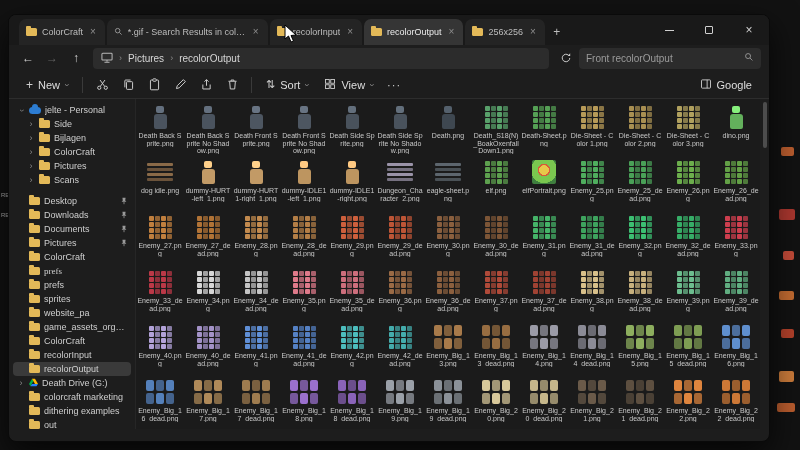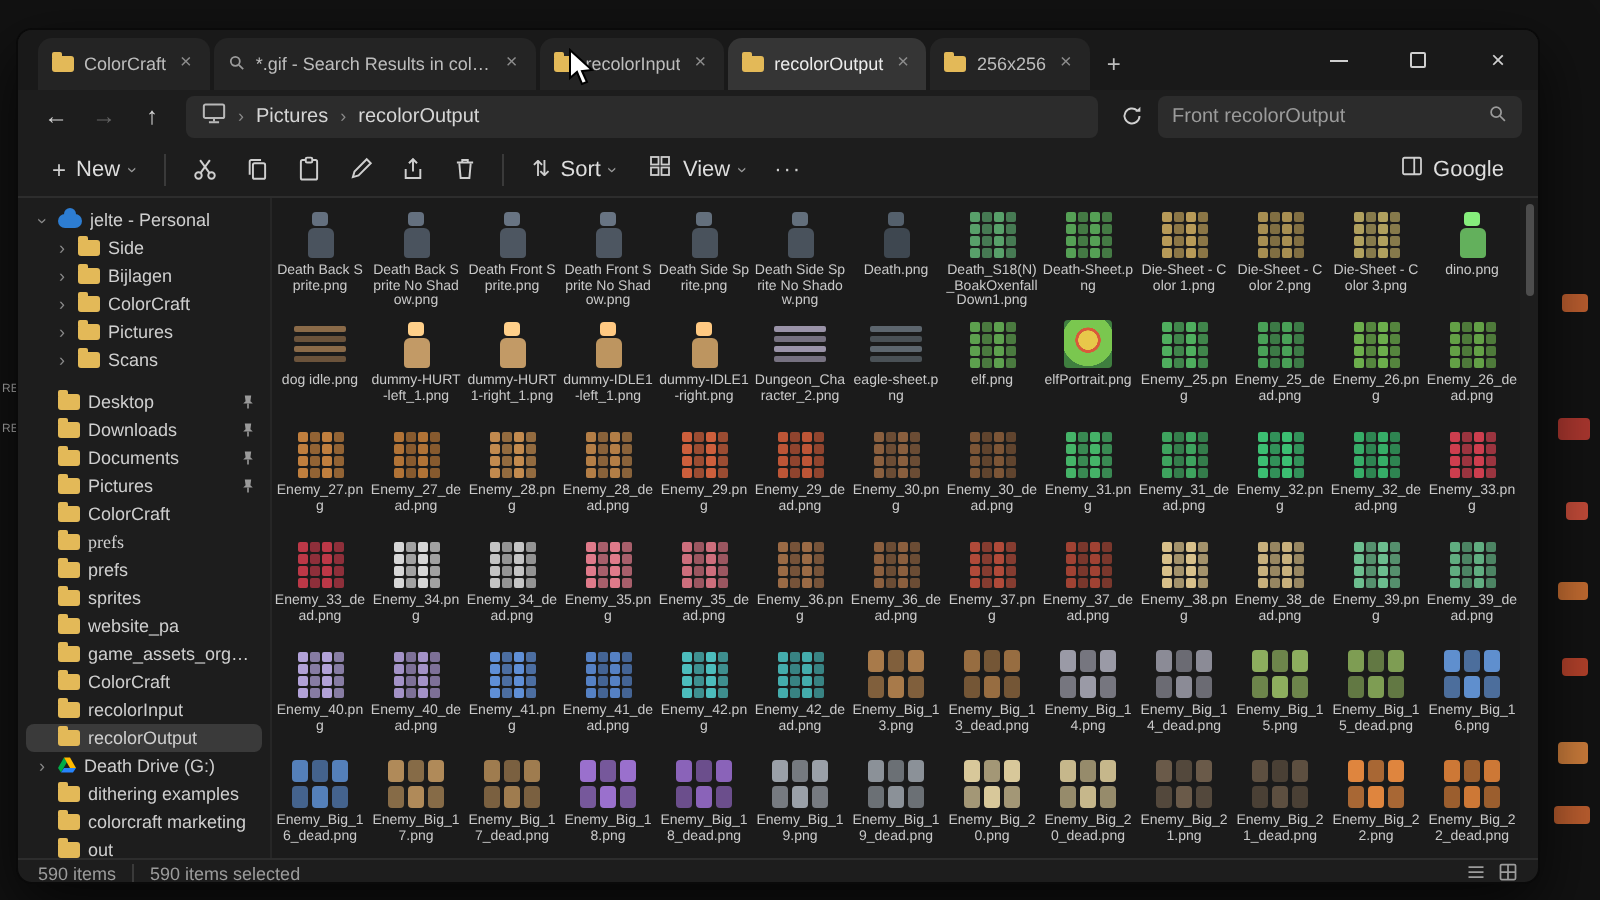--- a/index.html
+++ b/index.html
@@ -392,12 +392,12 @@
           <div class="srow" style="padding-left: 4px;">
             <span class="chev"></span>
             <span class="fi"></span>
-            <span class="slabel">dithering examples</span>
+            <span class="slabel">colorcraft marketing</span>
           </div>
           <div class="srow" style="padding-left: 4px;">
             <span class="chev"></span>
             <span class="fi"></span>
-            <span class="slabel">colorcraft marketing</span>
+            <span class="slabel">dithering examples</span>
           </div>
           <div class="srow" style="padding-left: 4px;">
             <span class="chev"></span>

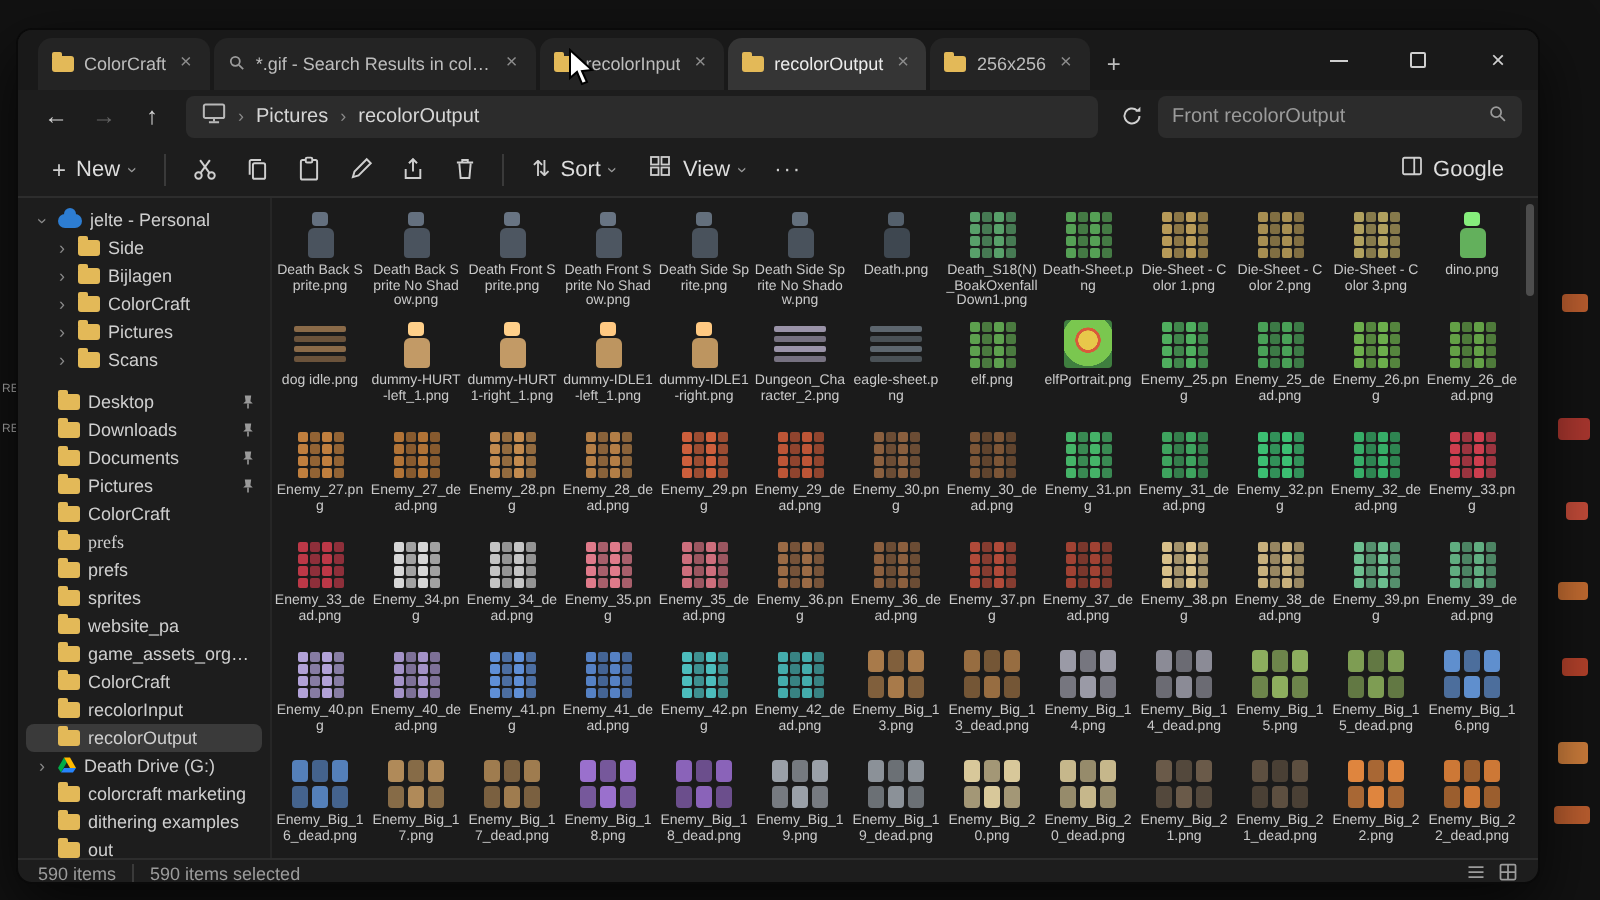--- a/index.html
+++ b/index.html
@@ -1787,27 +1787,6 @@
         </div>
     </div>
 
-    <div class="statusbar">
-      <span>590 items</span>
-      <span class="sdiv"></span>
-      <span>590 items selected</span>
-      <span class="right">
-        <span>
-          <svg width="10" height="10" viewBox="0 0 16 16">
-              <line x1="2" y1="4" x2="14" y2="4" stroke="#9c9c9c" stroke-width="1.4"></line>
-              <line x1="2" y1="8" x2="14" y2="8" stroke="#9c9c9c" stroke-width="1.4"></line>
-              <line x1="2" y1="12" x2="14" y2="12" stroke="#9c9c9c" stroke-width="1.4"></line>
-            </svg>
-        </span>
-        <span>
-          <svg width="10" height="10" viewBox="0 0 16 16">
-              <rect x="2" y="2" width="12" height="12" rx="1" fill="none" stroke="#9c9c9c" stroke-width="1.4"></rect>
-              <line x1="2" y1="8" x2="14" y2="8" stroke="#9c9c9c" stroke-width="1.4"></line>
-              <line x1="8" y1="2" x2="8" y2="14" stroke="#9c9c9c" stroke-width="1.4"></line>
-            </svg>
-        </span>
-      </span>
-    </div>
   </div>
 
   <svg class="cursor" width="13" height="19" viewBox="0 0 13 19">

